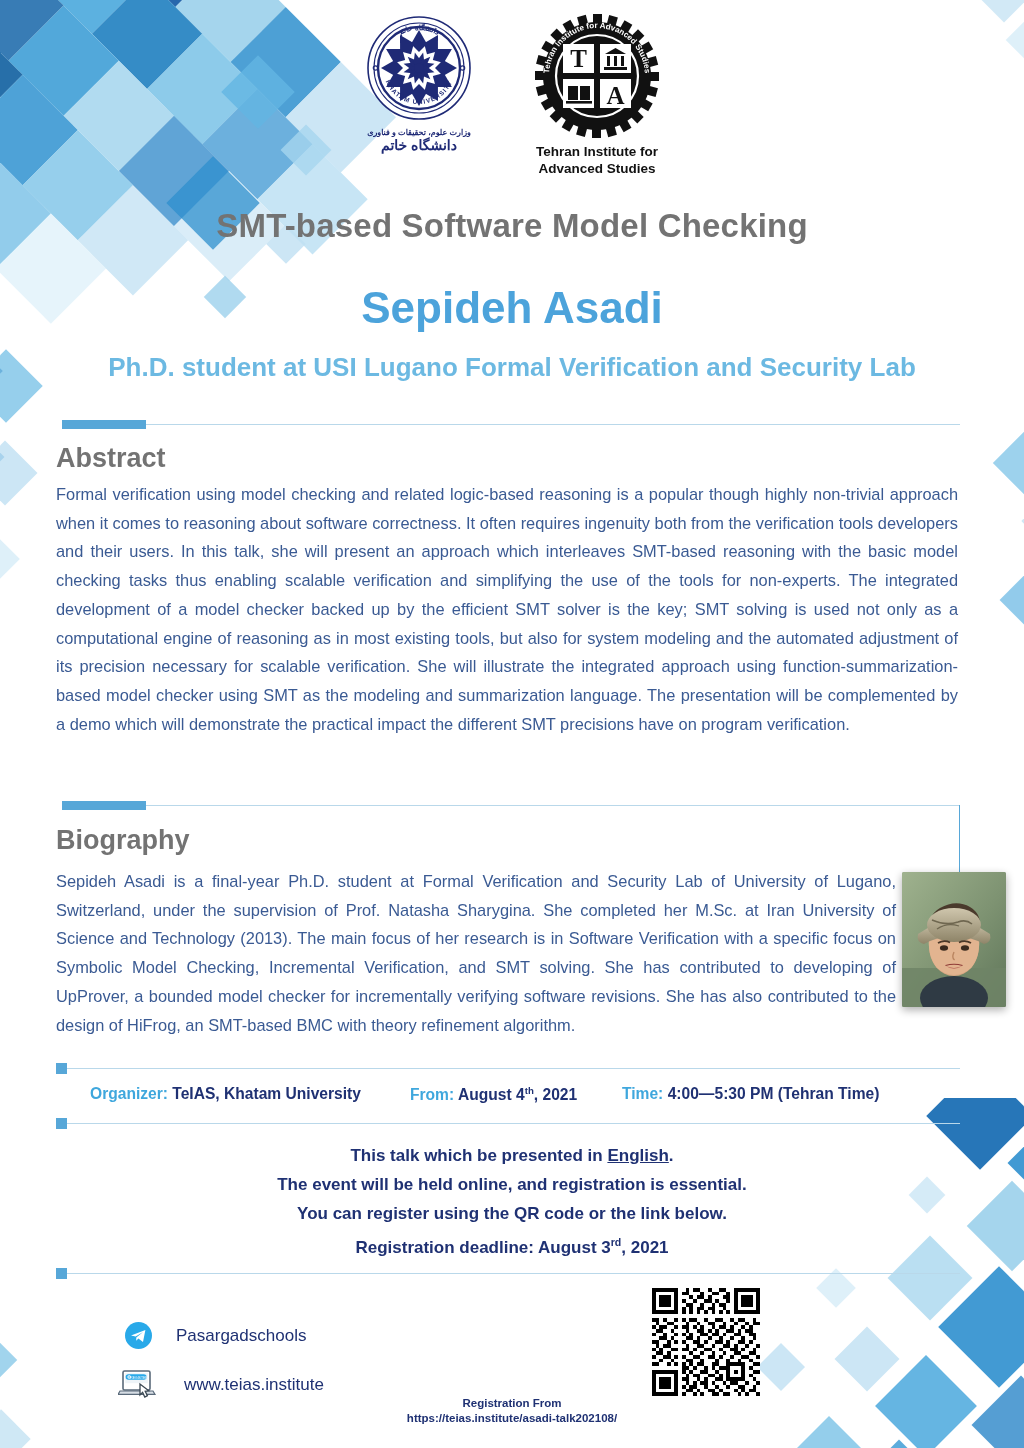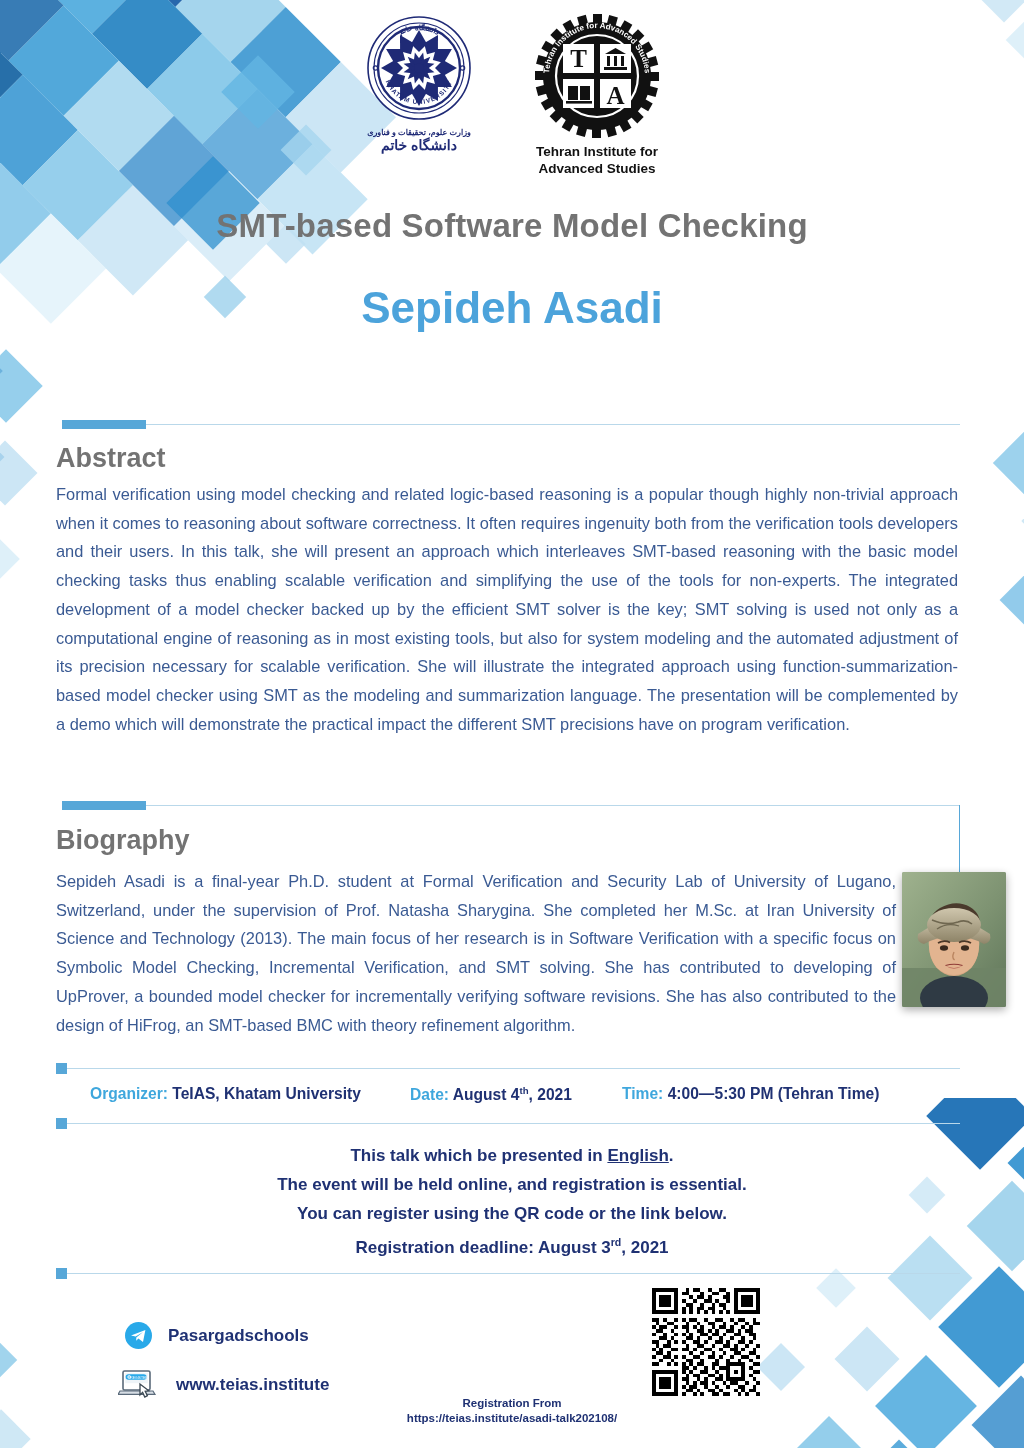--- a/index.html
+++ b/index.html
@@ -318,6 +318,7 @@
 
   <div class="title-main">SMT-based Software Model Checking</div>
   <div class="title-speaker">Sepideh Asadi</div>
+  <div class="title-affil">Ph.D. student at USI Lugano Formal Verification and Security Lab</div>
 
   <div class="rule-tab" style="left:62px;top:420px;width:84px;"></div>
   <div class="rule" style="left:146px;top:424px;width:814px;"></div>

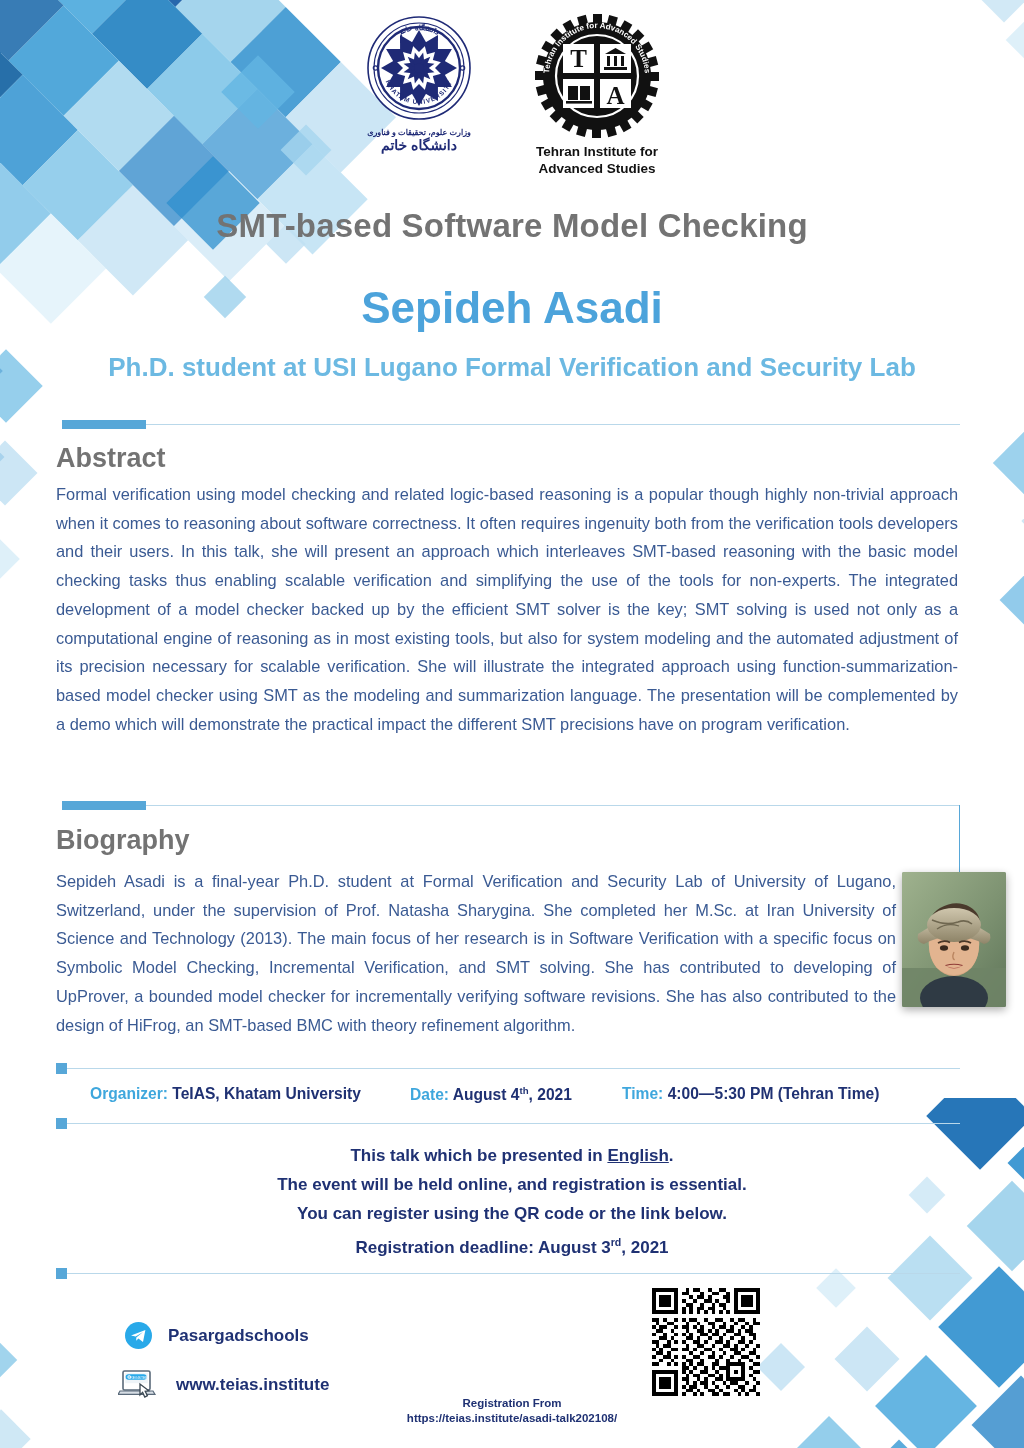--- a/index.html
+++ b/index.html
@@ -373,7 +373,7 @@
       <span class="meta-value">TeIAS, Khatam University</span>
     </div>
     <div class="meta-item" style="left:410px;top:0;">
-      <span class="meta-label">Date:</span>
+      <span class="meta-label">From:</span>
       <span class="meta-value"><span>August 4</span><sup>th</sup><span>, 2021</span></span>
     </div>
     <div class="meta-item" style="left:622px;top:0;">

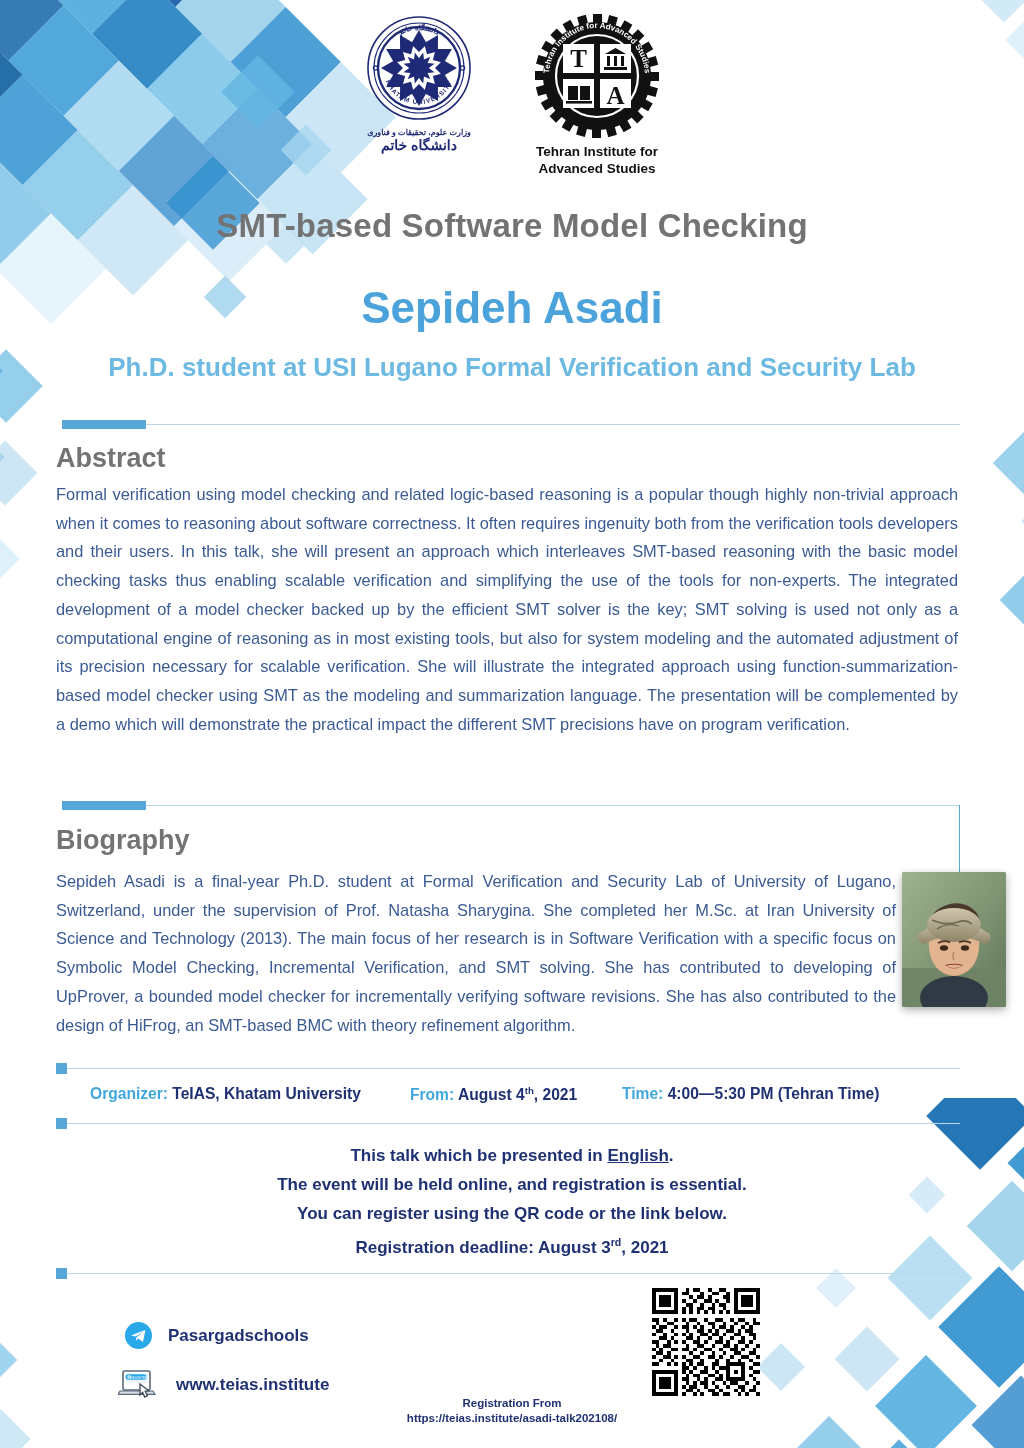--- a/index.html
+++ b/index.html
@@ -80,7 +80,7 @@
 
   
   .flink{position:absolute;display:flex;align-items:center;gap:16px;}
-  .flink-label{font-size:17px;font-weight:bold;color:#1f3173;white-space:nowrap;}
+  .flink-label{font-size:17px;font-weight:normal;color:#1f3173;white-space:nowrap;margin-left:8px;}
 
   
   .qr-wrap{position:absolute;left:652px;top:1288px;}

